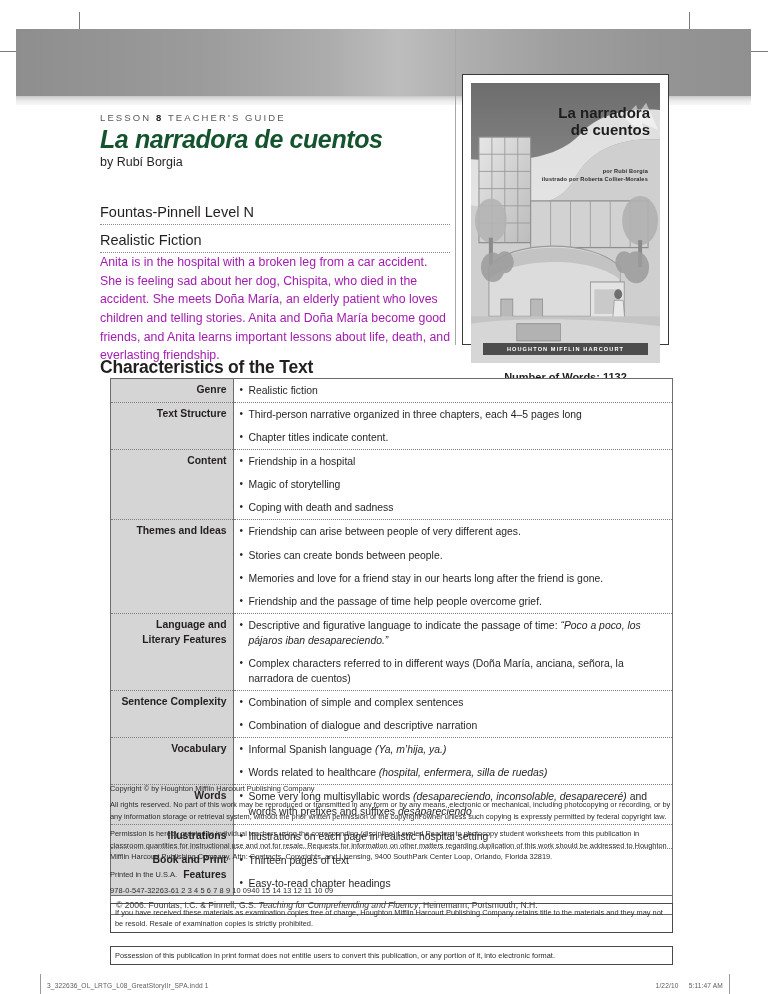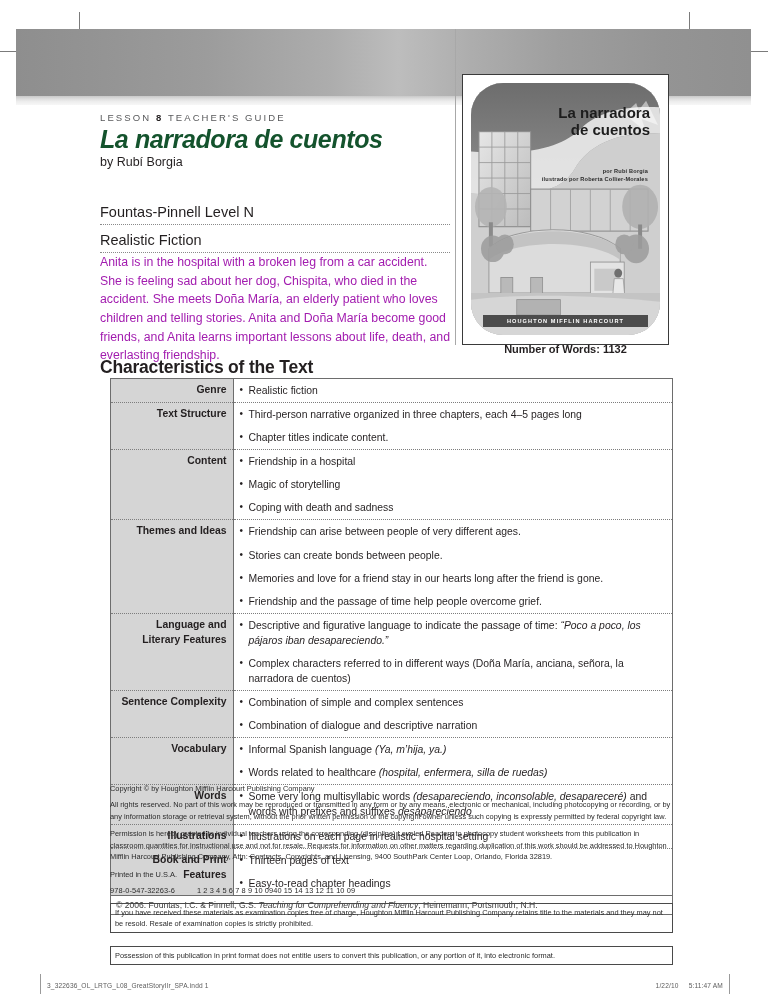--- a/index.html
+++ b/index.html
@@ -92,10 +92,9 @@
   }
   .cover {
     position: relative;
-    width: 100%; height: 252px;
+    width: 100%; height: 280px;
     overflow: hidden;
     background: #a3a3a3;
-    border-radius: 32px;
   }
   .cover svg { display: block; width: 100%; height: 100%; }
   .cover-title {

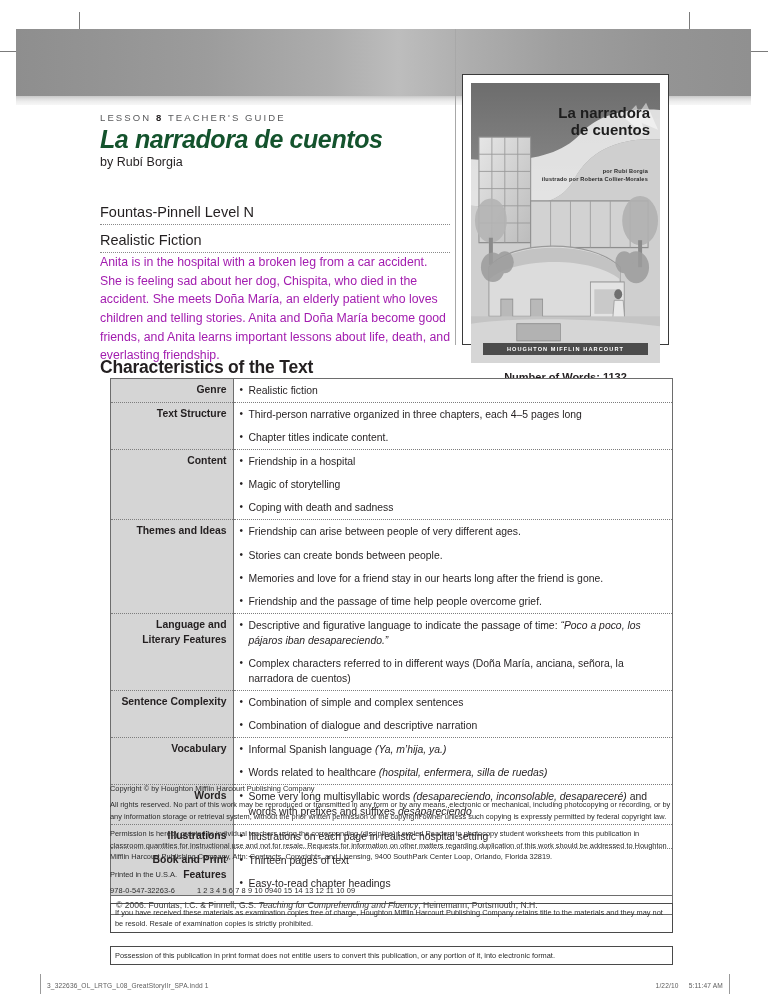--- a/index.html
+++ b/index.html
@@ -181,7 +181,7 @@
   .legal p { margin: 0 0 6px 0; }
   .legal p.tight { margin-bottom: 5px; }
   .legal .isbnline { letter-spacing: .1px; }
-  .legal .isbnline span.nums { margin-left: 22px; }
+  .legal .isbnline span.nums { }
   .boxnote {
     border: 1px solid #4a4a4a;
     padding: 3px 4px;

